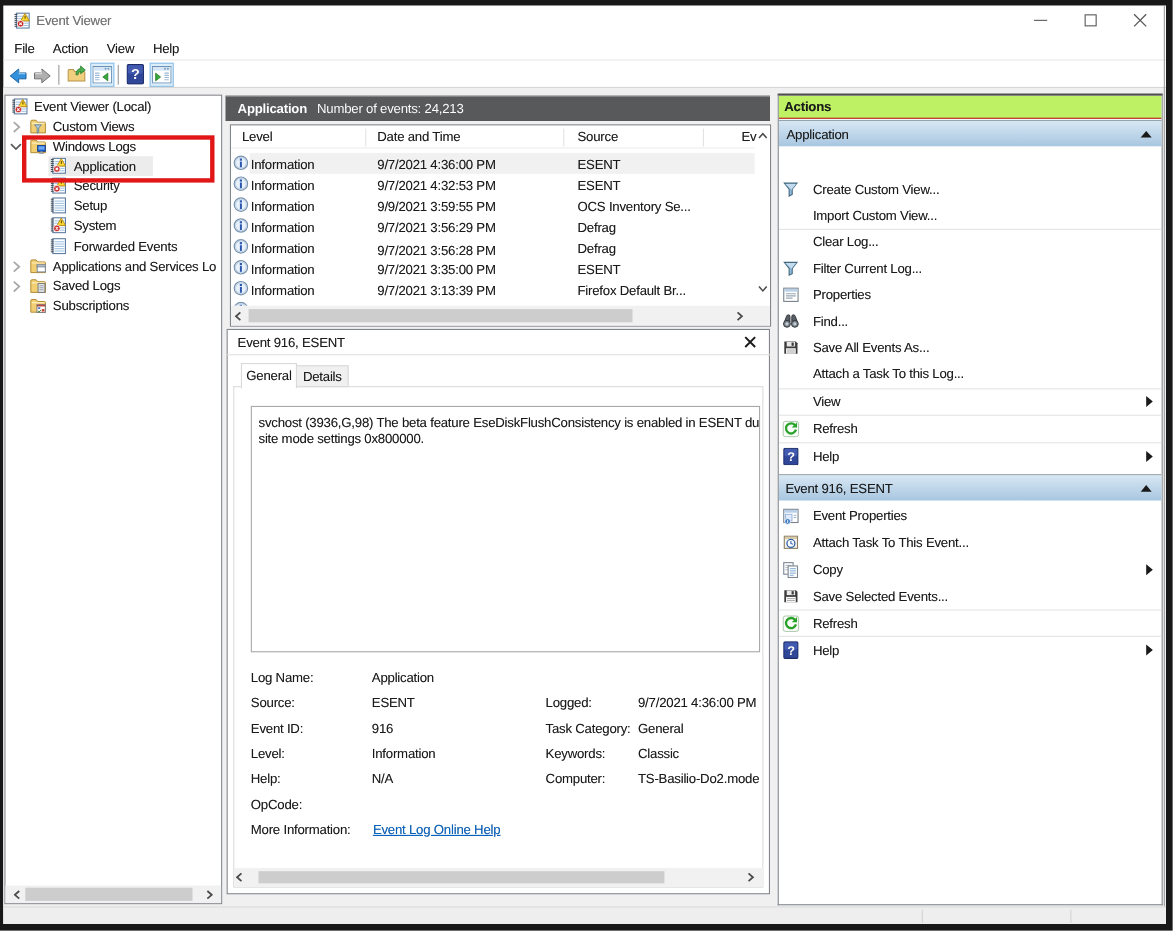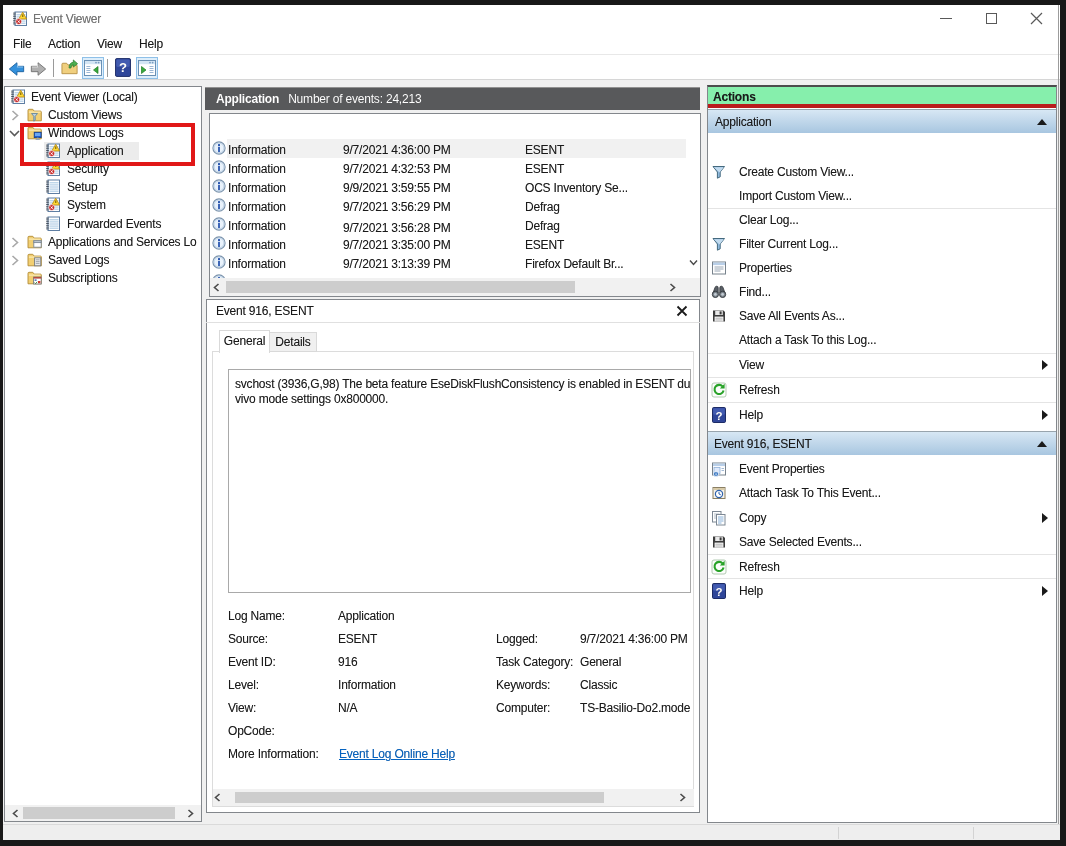--- a/index.html
+++ b/index.html
@@ -491,7 +491,7 @@
 
 <div class="a" id="ap"></div>
 <div class="a" id="apc" style="left:708px;top:87px;width:348px;height:734px;overflow:hidden">
-  <div class="a" style="left:0;top:0;width:348px;height:21px;background:#86efac;border-bottom:4px solid #b91c1c;line-height:20px"><b style="margin-left:5px">Actions</b></div>
+  <div class="a" style="left:0;top:0;width:348px;height:21px;background:#bef264;border-bottom:1px solid #b91c1c;line-height:20px"><b style="margin-left:5px">Actions</b></div>
   <div class="apbar" style="top:22px"><span style="margin-left:7px">Application</span><span class="up"></span></div>
   <div class="apit" style="top:73px">
       <svg class="icon" style="left:3px;top:4px" width="16" height="16">

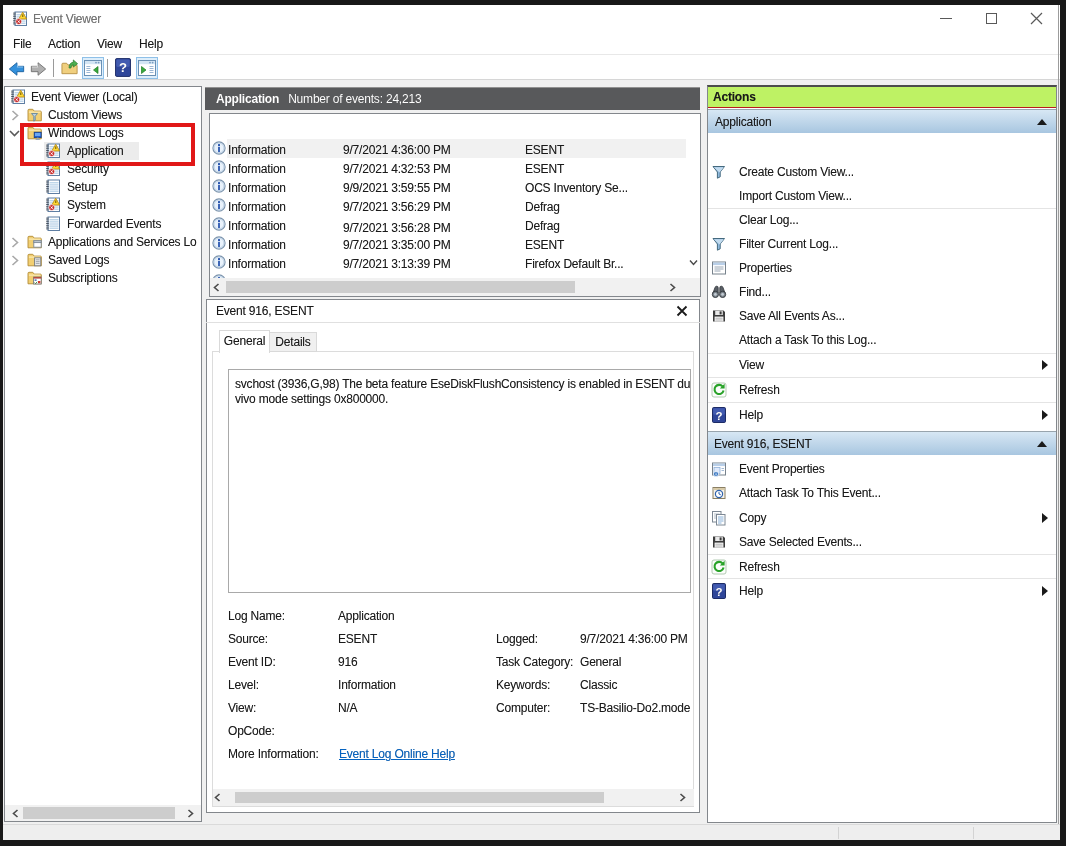--- a/index.html
+++ b/index.html
@@ -366,6 +366,19 @@
 
 <div class="a" id="tblf"></div>
 <div class="a" id="evrows" style="left:210px;top:114px;width:490px;height:164px;overflow:hidden">
+  <div style="position:absolute;left:0;top:0;width:100%;height:20px">
+    <span class="lbl" style="left:10px;top:3px">Level</span>
+      <span class="lbl" style="left:133px;top:3px">Date and Time</span>
+      <span class="lbl" style="left:315px;top:3px">Source</span>
+      <span class="lbl" style="left:464px;top:3px">Ev</span>
+    <div class="colsep" style="left:122px"></div>
+      <div class="colsep" style="left:302px"></div>
+      <div class="colsep" style="left:429px"></div>
+    <svg class="a" style="left:479px;top:6px" width="9" height="7">
+        <path d="M1 5.5 L4.5 1.5 L8 5.5" stroke="#4a4a4a" stroke-width="1.4" fill="none"></path>
+      </svg>
+    <div style="position:absolute;left:0;top:20px;width:476px;height:1px;background:#ededed"></div>
+  </div>
   <div class="ev" style="top:25px">
       <div style="position:absolute;left:17px;top:0;width:459px;height:19px;background:#f1f1f1"></div>
       <svg class="icon" style="left:2px;top:2px" width="14" height="14">

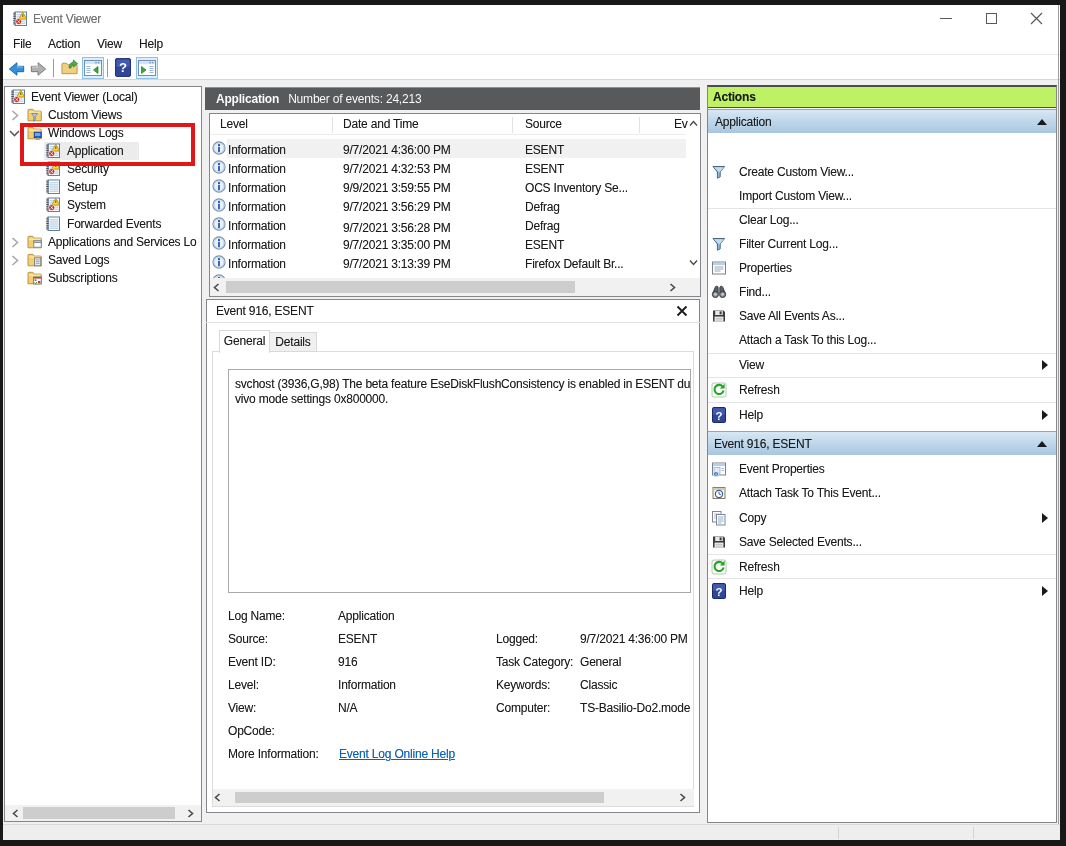--- a/index.html
+++ b/index.html
@@ -468,7 +468,7 @@
   <div class="a" style="left:13px;top:31px;width:51px;height:23px;background:#fff;border:1px solid #d9d9d9;border-bottom:none;text-align:center;line-height:21px">General</div>
   <div class="a" style="left:22px;top:70px;width:463px;height:224px;border:1px solid #a9a9a9;overflow:hidden">
     <span class="lbl" style="left:6px;top:7px">svchost (3936,G,98) The beta feature EseDiskFlushConsistency is enabled in ESENT due to</span>
-    <span class="lbl" style="left:6px;top:22px">vivo mode settings 0x800000.</span>
+    <span class="lbl" style="left:6px;top:22px">site mode settings 0x800000.</span>
   </div>
   <span class="lbl" style="left:22px;top:310px">Log Name:</span>
     <span class="lbl" style="left:132px;top:310px">Application</span>

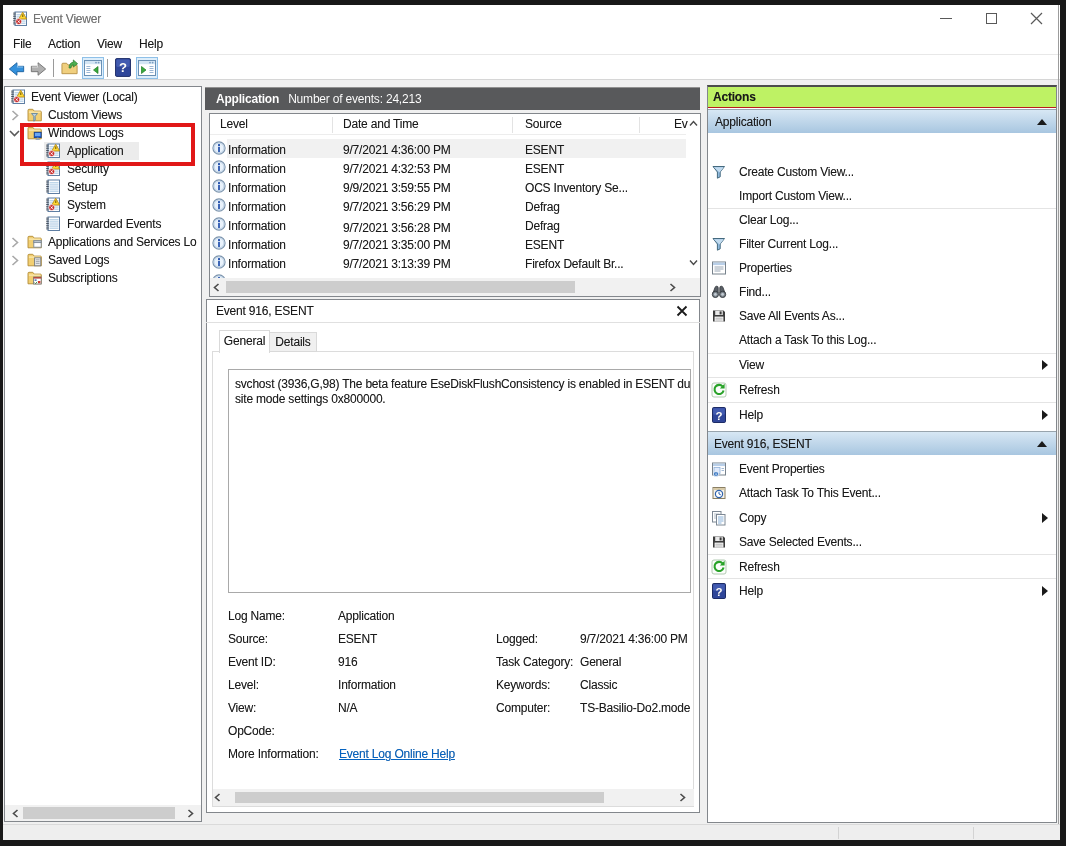--- a/index.html
+++ b/index.html
@@ -484,7 +484,7 @@
     <span class="lbl" style="left:132px;top:379px">Information</span>
     <span class="lbl" style="left:290px;top:379px">Keywords:</span>
     <span class="lbl" style="left:374px;top:379px">Classic</span>
-  <span class="lbl" style="left:22px;top:402px">View:</span>
+  <span class="lbl" style="left:22px;top:402px">Help:</span>
     <span class="lbl" style="left:132px;top:402px">N/A</span>
     <span class="lbl" style="left:290px;top:402px">Computer:</span>
     <span class="lbl" style="left:374px;top:402px">TS-Basilio-Do2.mode</span>

